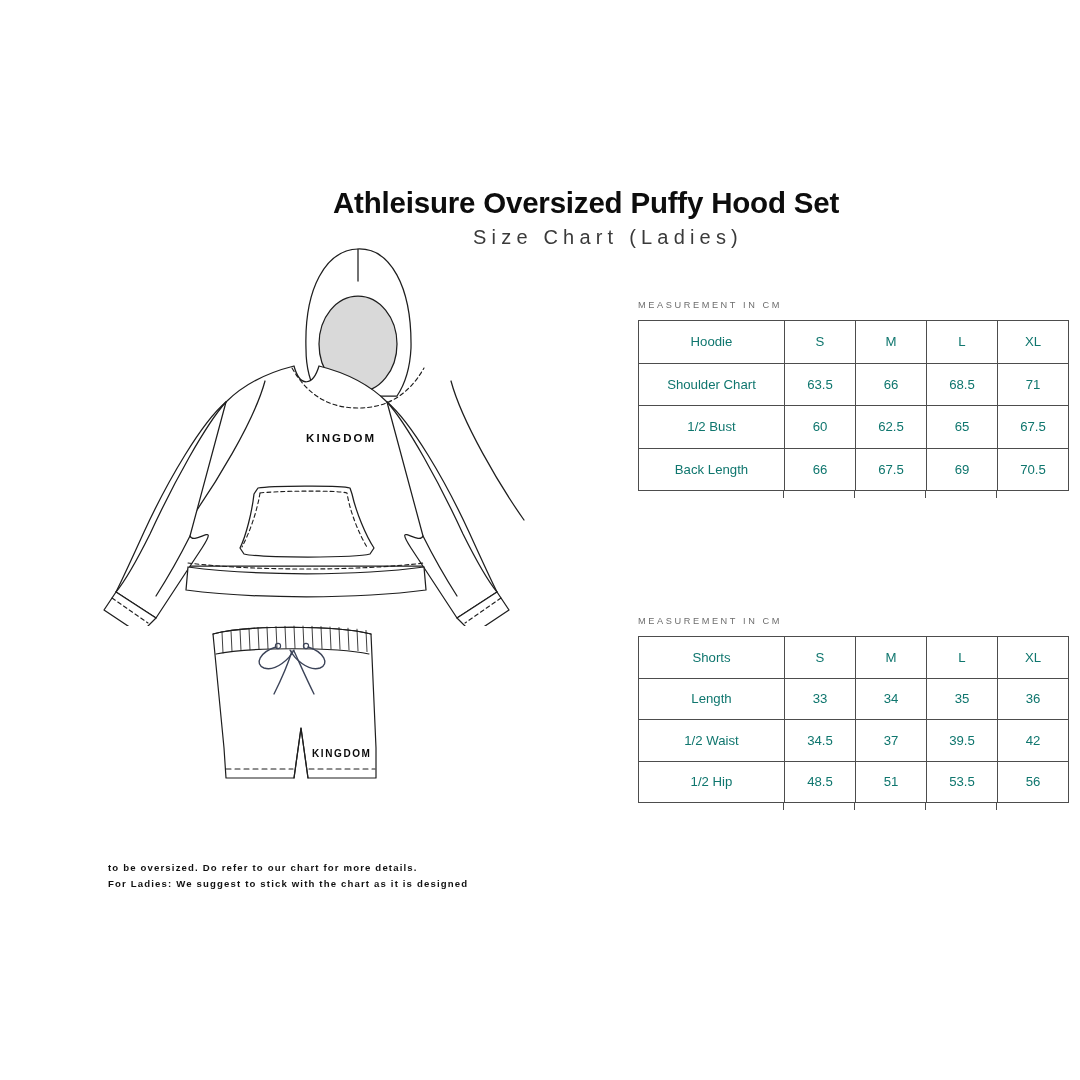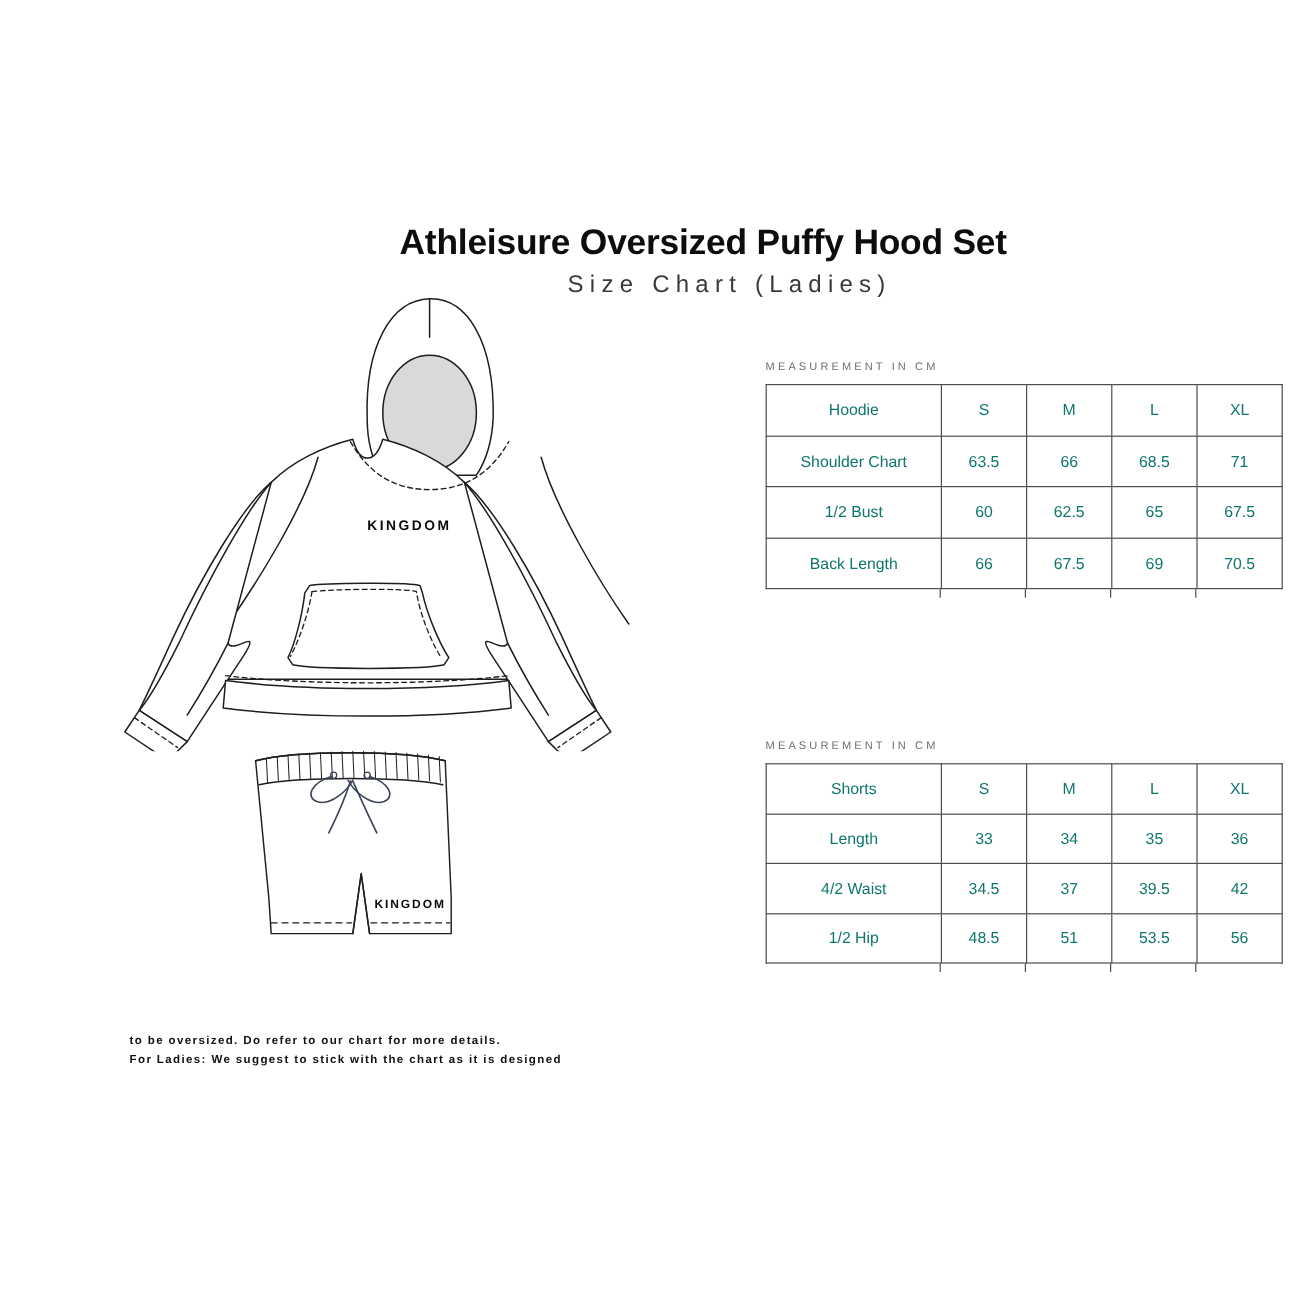--- a/index.html
+++ b/index.html
@@ -331,7 +331,7 @@
           <td>36</td>
         </tr>
         <tr>
-          <td class="rowlabel">4/2 Waist</td>
+          <td class="rowlabel">1/2 Waist</td>
           <td>34.5</td>
           <td>37</td>
           <td>39.5</td>

